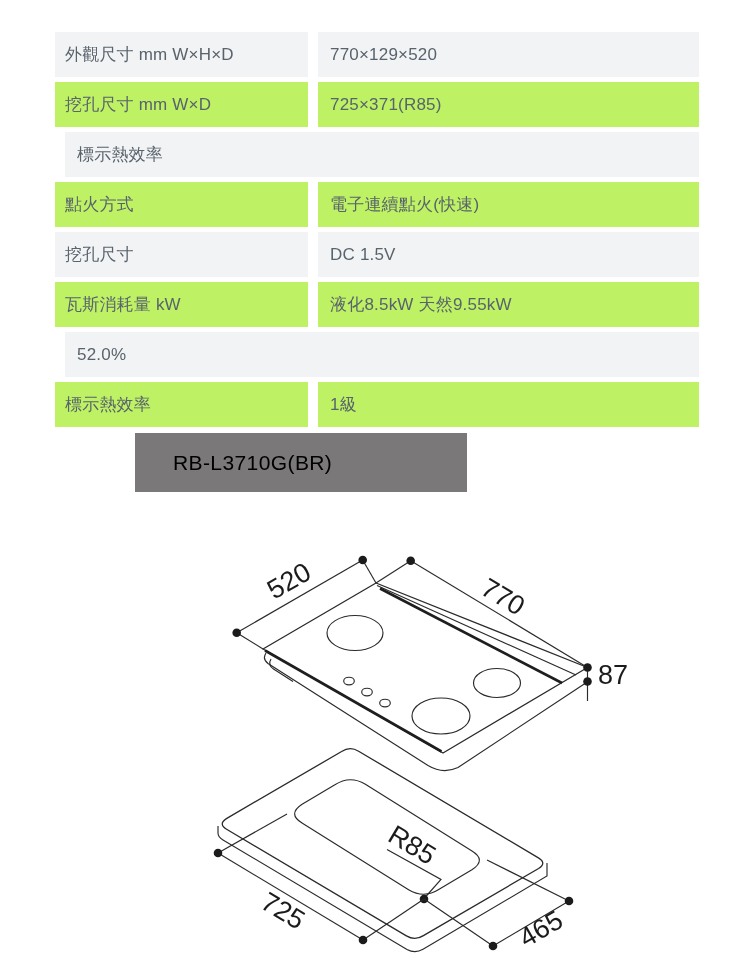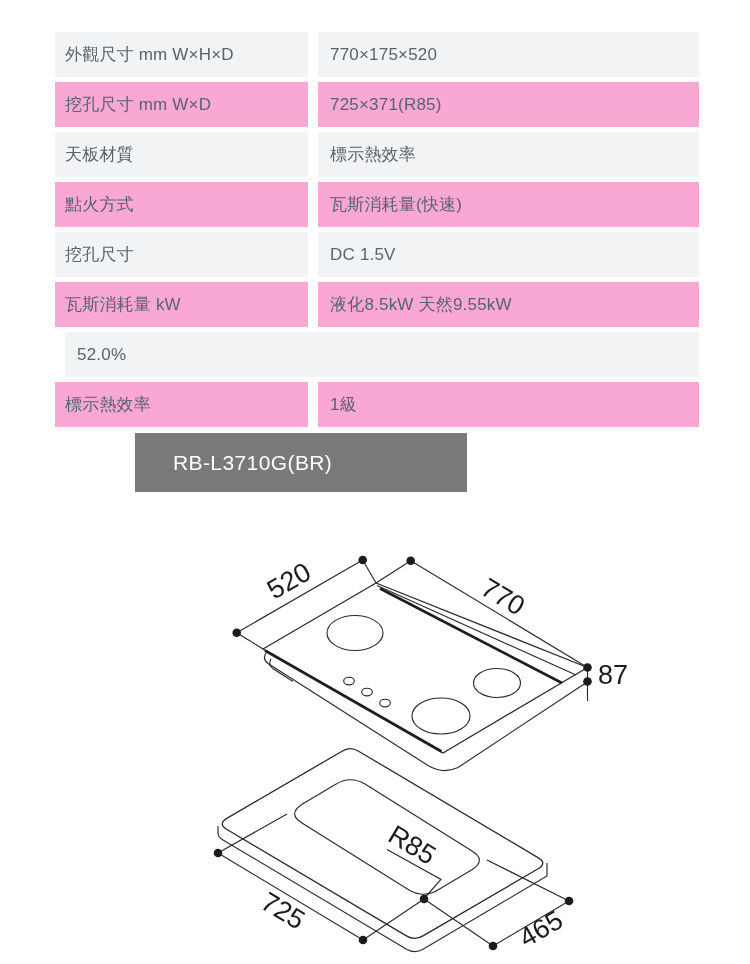--- a/index.html
+++ b/index.html
@@ -37,7 +37,7 @@
     <div class="spec-row alt">
       <div class="cell cell-label">外觀尺寸 mm W×H×D</div>
       <div class="col-gap"></div>
-      <div class="cell cell-value">770×175×520</div>
+      <div class="cell cell-value">770×129×520</div>
     </div>
     <div class="spec-row">
       <div class="cell cell-label">挖孔尺寸 mm W×D</div>

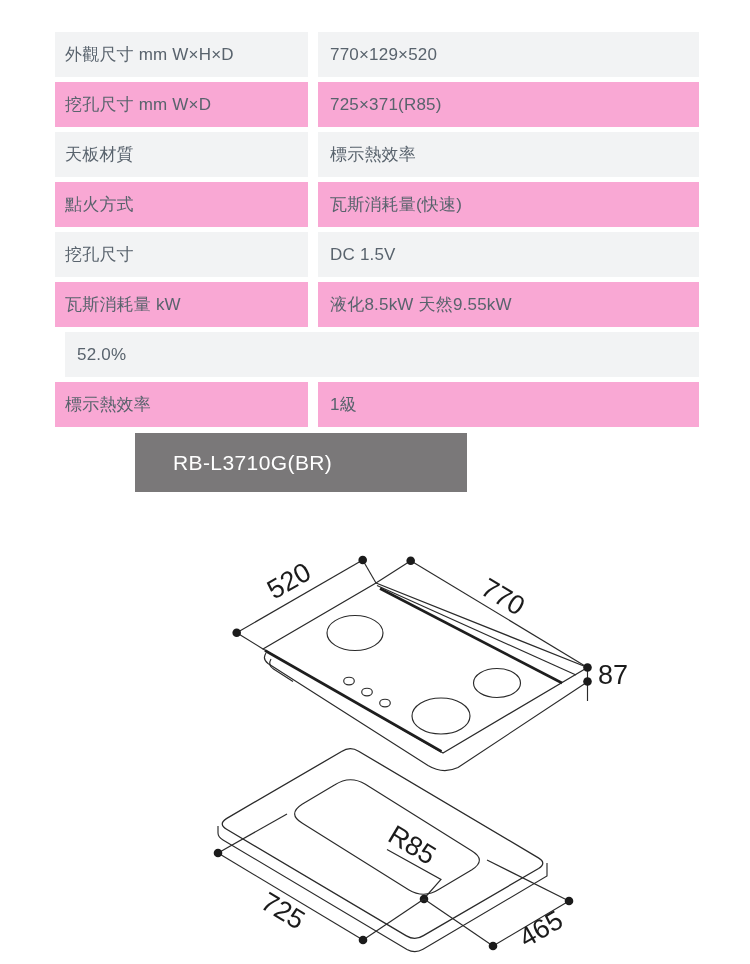--- a/index.html
+++ b/index.html
@@ -9,7 +9,7 @@
   
   .spec-table{position:absolute;left:55px;top:32px;width:644px;text-align:center;}
   .spec-row{display:flex;height:45px;margin-bottom:5px;}
-  .cell{display:flex;align-items:center;font-size:17px;color:#59636d;letter-spacing:.2px;background:#f9a8d4;}
+  .cell{display:flex;align-items:center;font-size:17px;color:#59636d;letter-spacing:.2px;background:#bef264;}
   .cell-label{width:253px;padding-left:10px;box-sizing:border-box;}
   .col-gap{width:10px;background:#ffffff;}
   .cell-value{flex:1;padding-left:12px;box-sizing:border-box;}

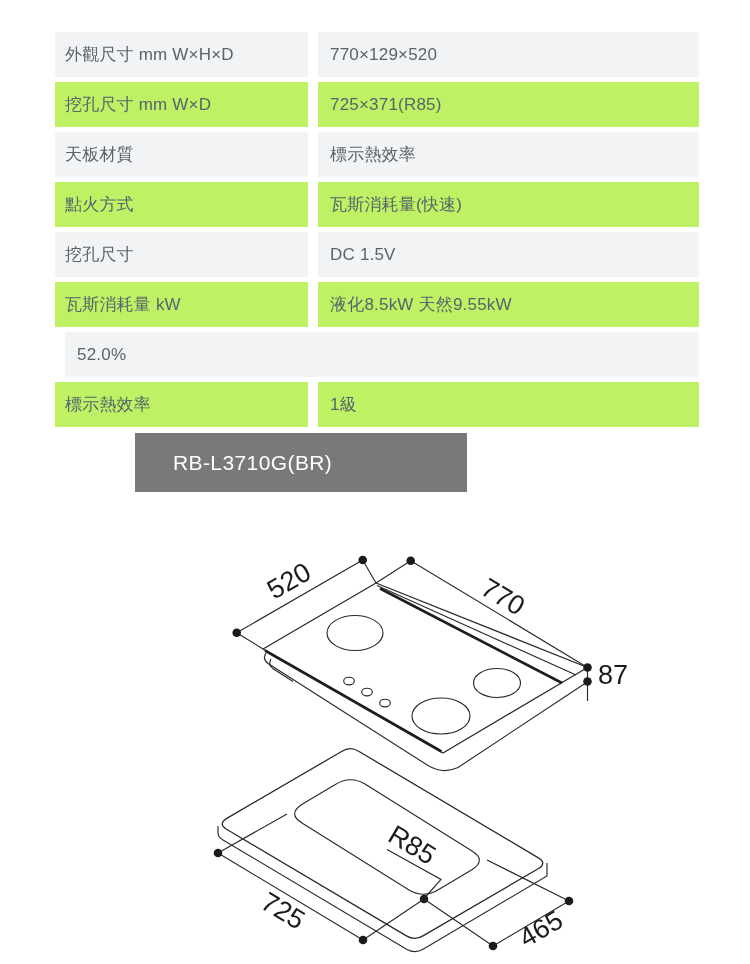--- a/index.html
+++ b/index.html
@@ -45,7 +45,6 @@
       <div class="cell cell-value">725×371(R85)</div>
     </div>
     <div class="spec-row alt">
-      <div class="cell cell-label">天板材質</div>
       <div class="col-gap"></div>
       <div class="cell cell-value">標示熱效率</div>
     </div>

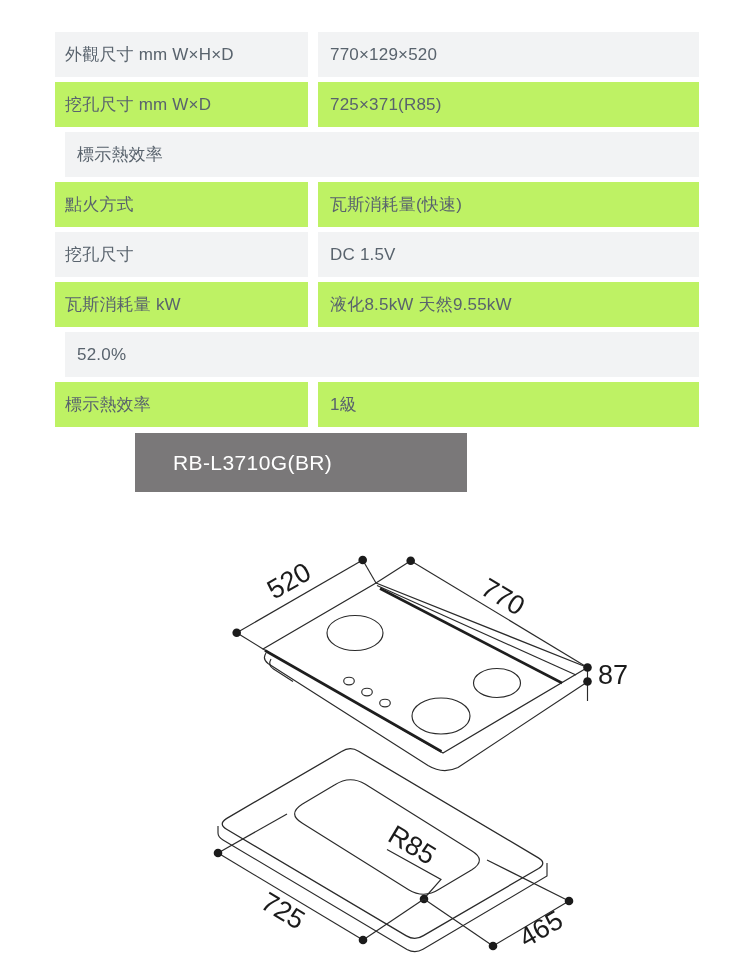--- a/index.html
+++ b/index.html
@@ -51,7 +51,7 @@
     <div class="spec-row">
       <div class="cell cell-label">點火方式</div>
       <div class="col-gap"></div>
-      <div class="cell cell-value">瓦斯消耗量(快速)</div>
+      <div class="cell cell-value">電子連續點火(快速)</div>
     </div>
     <div class="spec-row alt">
       <div class="cell cell-label">挖孔尺寸</div>

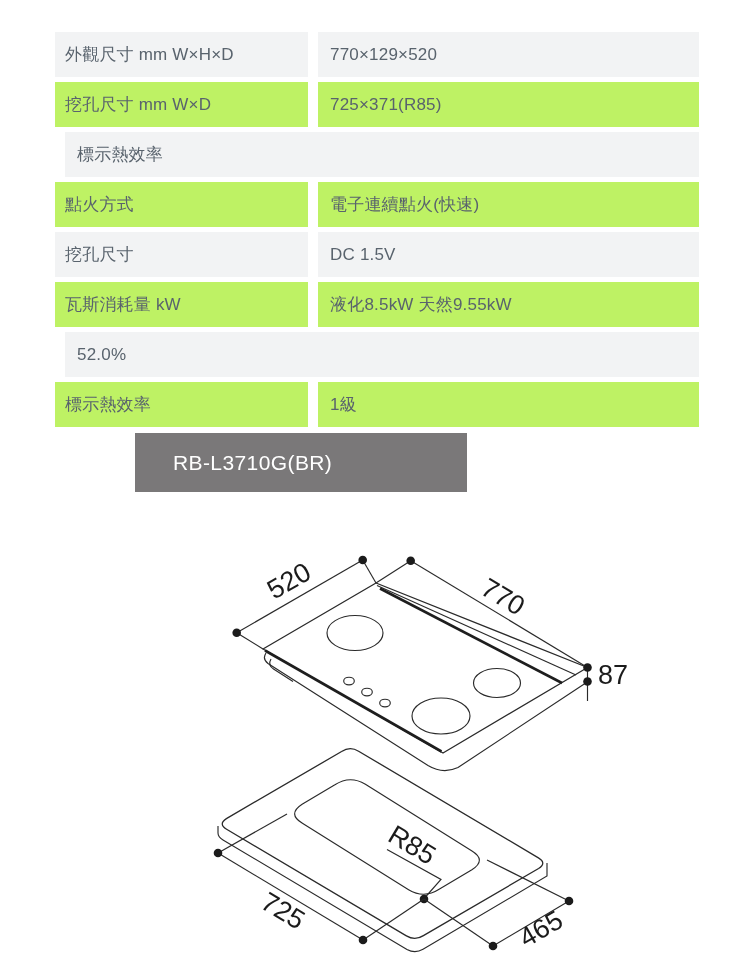--- a/index.html
+++ b/index.html
@@ -18,7 +18,7 @@
   
   .model-banner{position:absolute;left:135px;top:433px;width:332px;height:59px;
     background:#7a7879;display:flex;align-items:center;}
-  .model-banner span{color:#ffffff;font-size:21px;padding-left:38px;letter-spacing:.4px;}
+  .model-banner span{color:#000000;font-size:21px;padding-left:38px;letter-spacing:.4px;}
 
   
   .diagram-svg{position:absolute;left:0;top:530px;}

